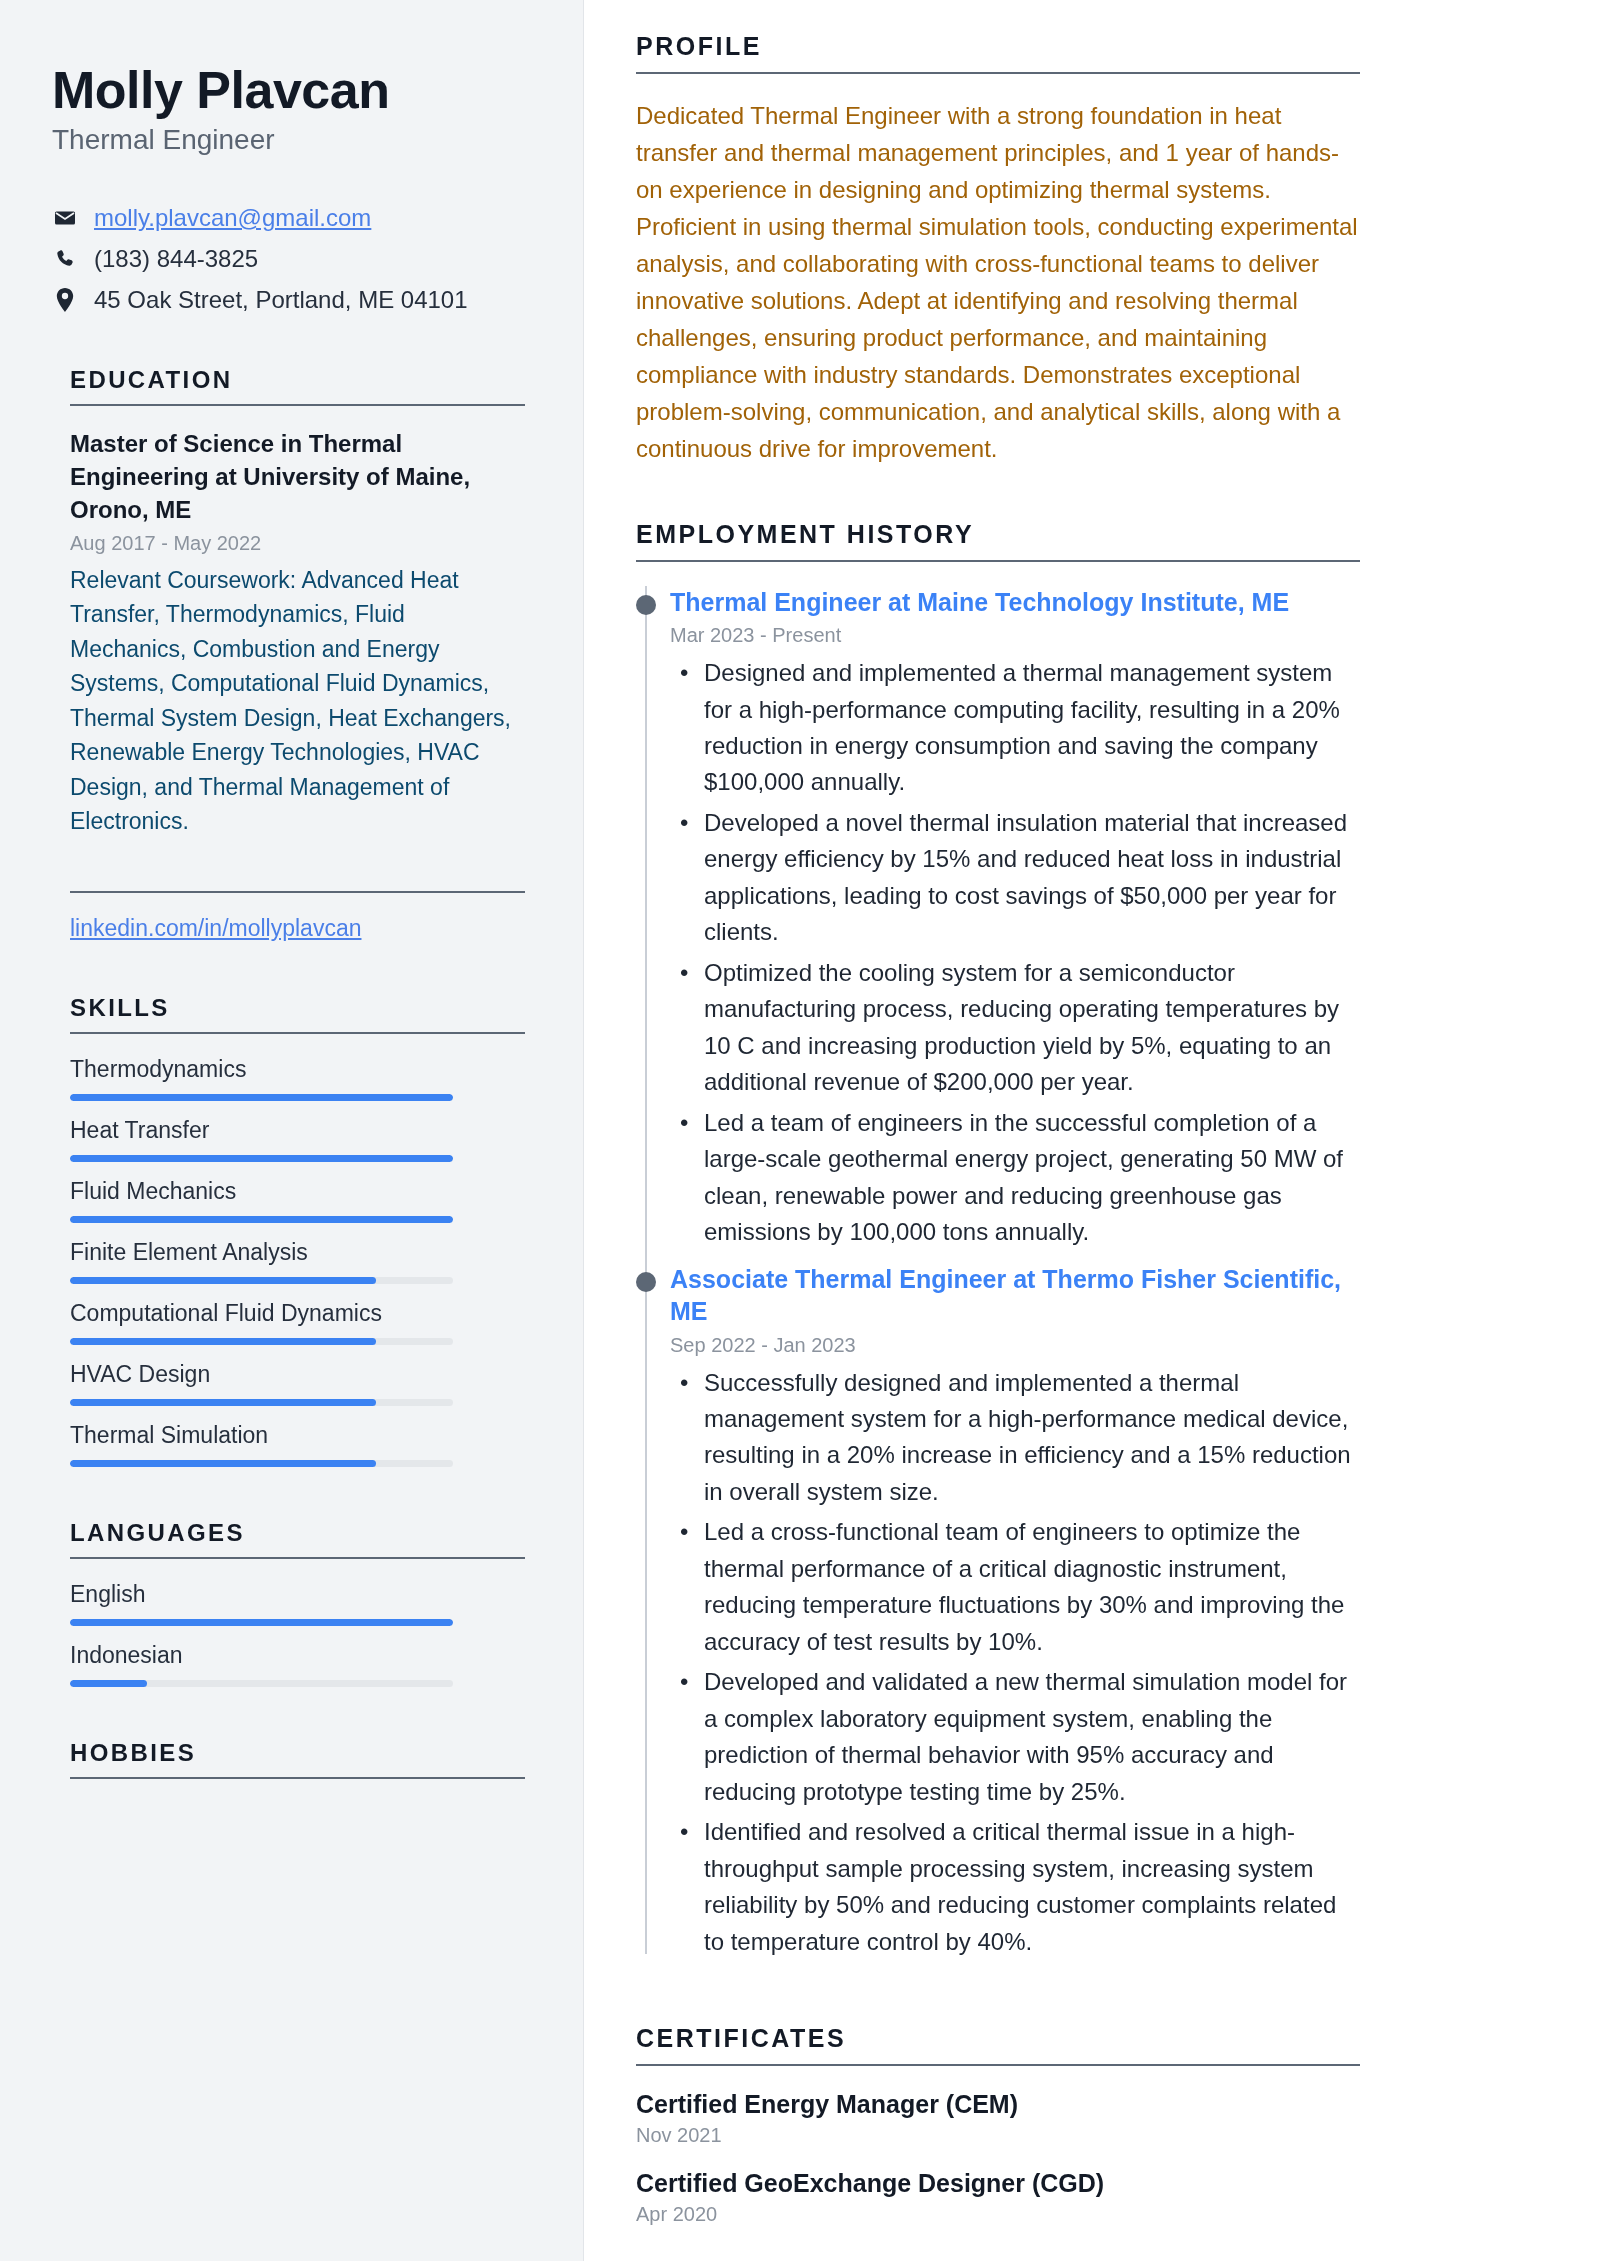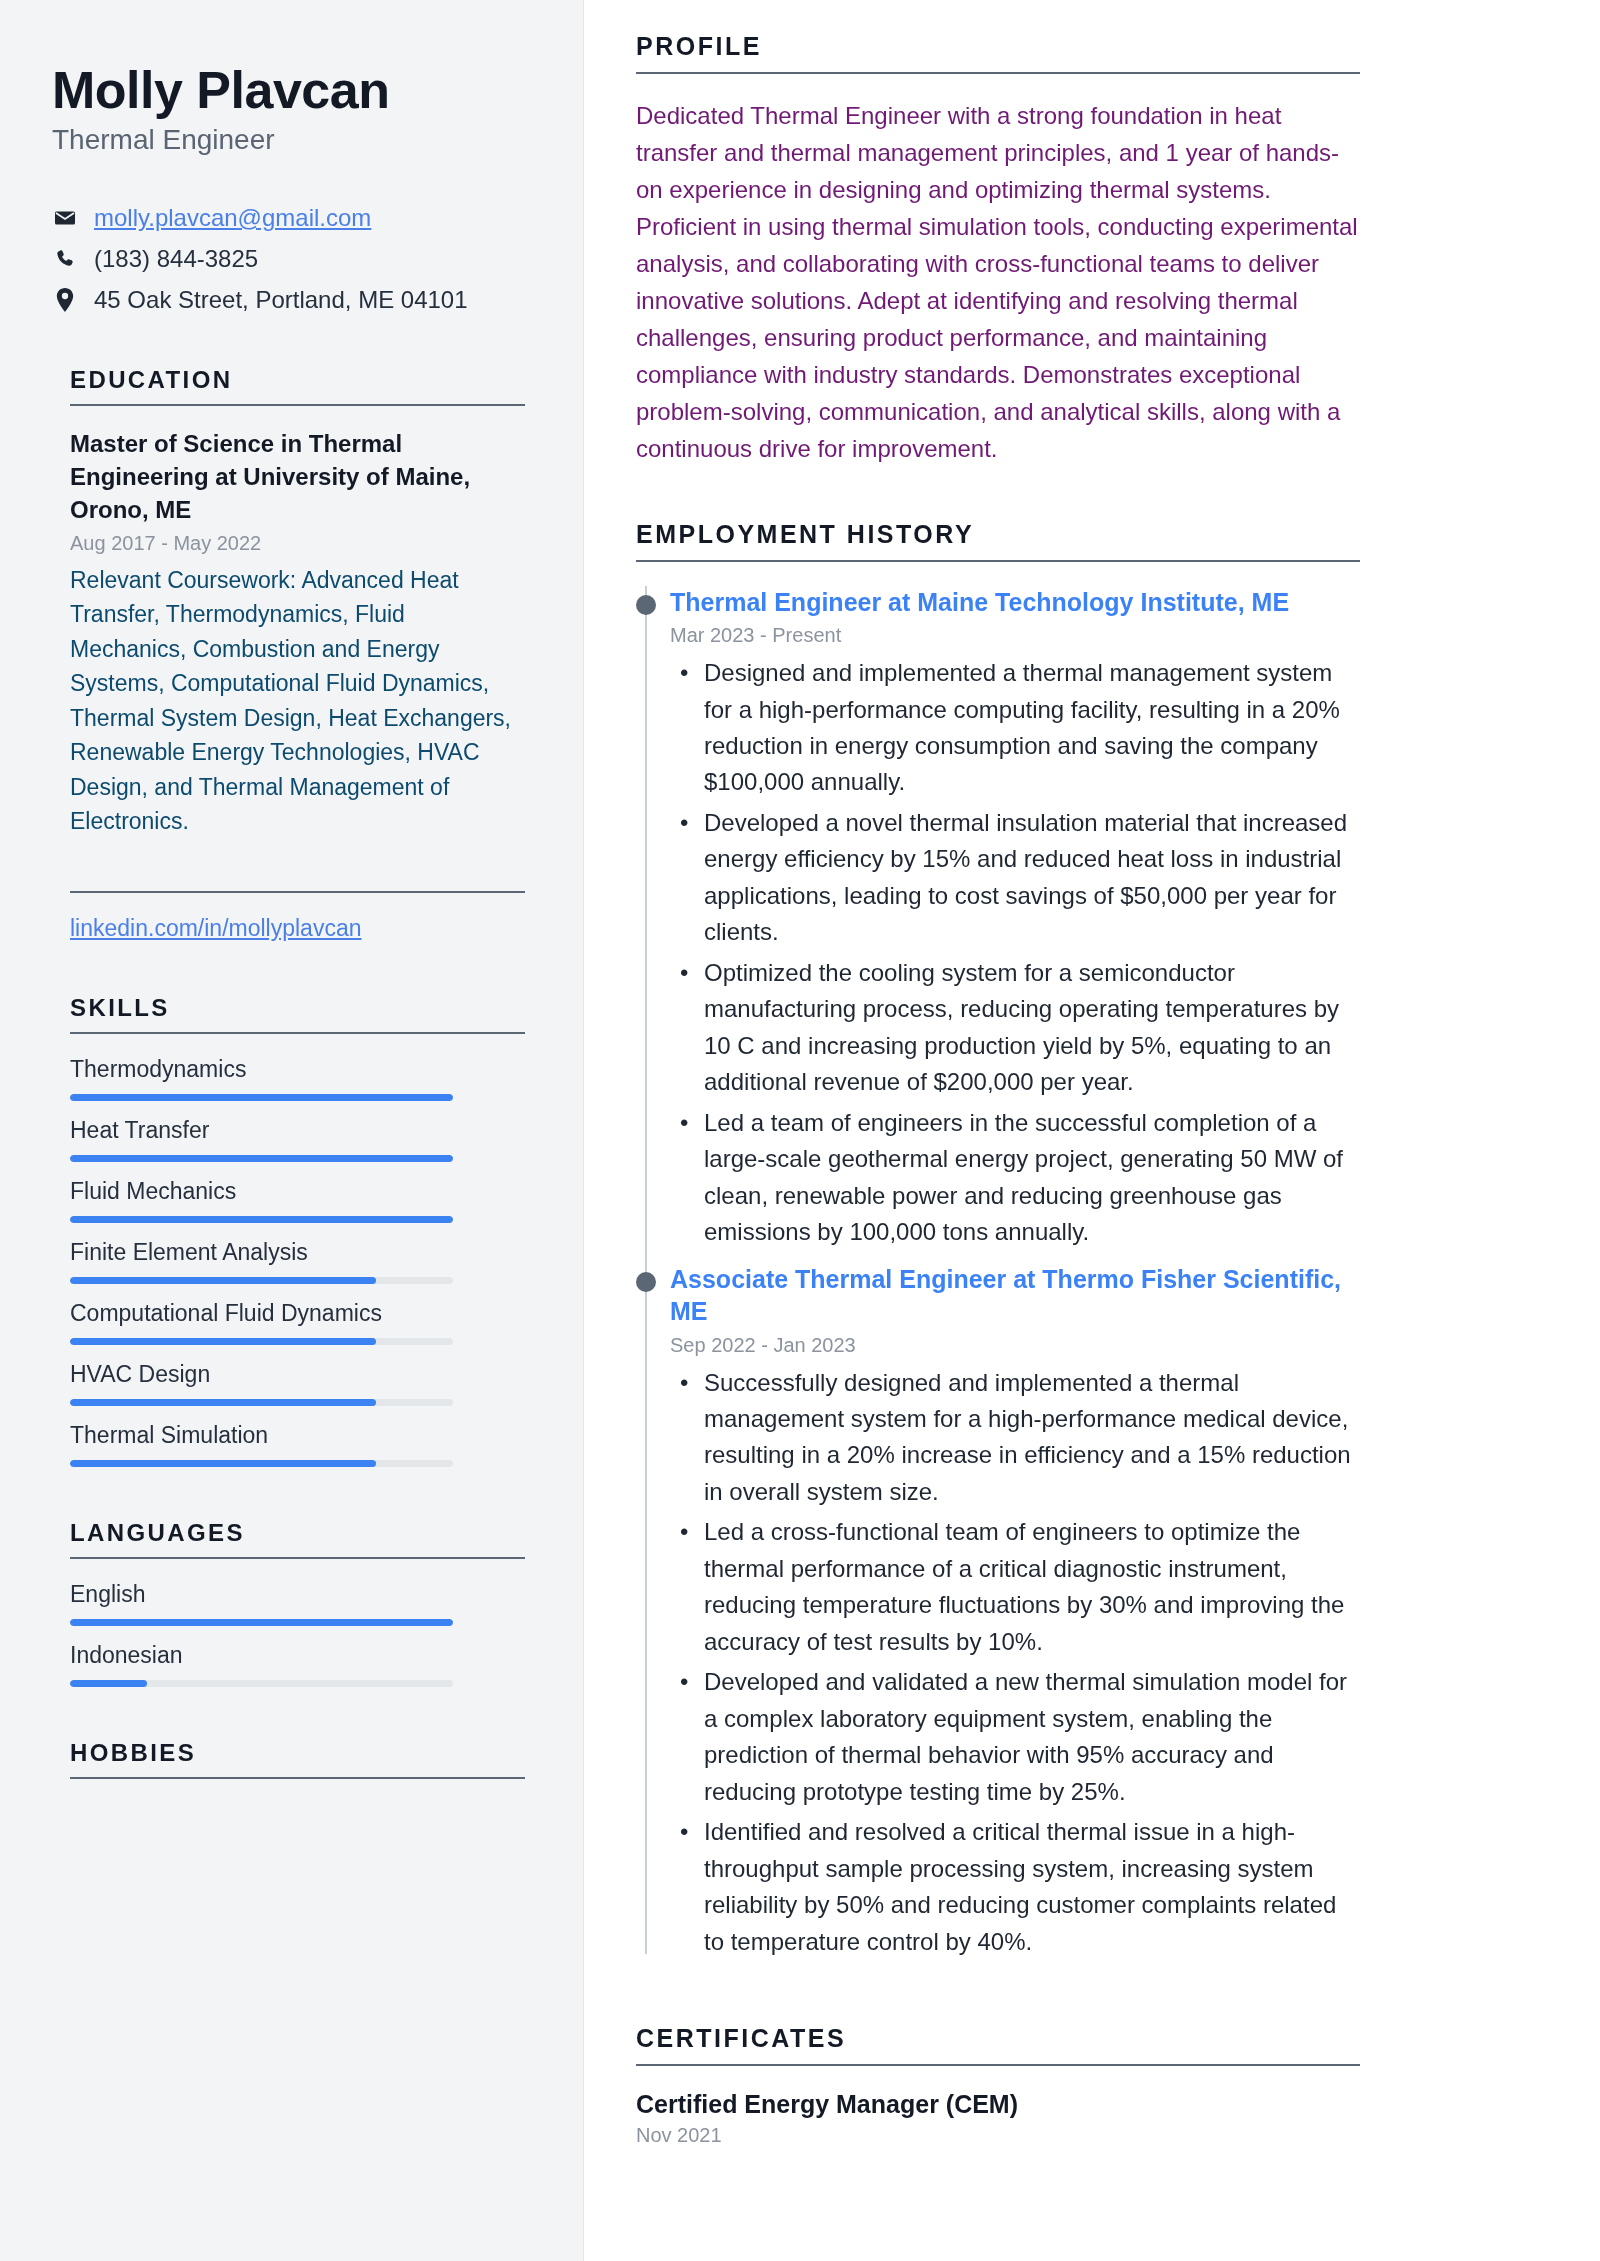--- a/index.html
+++ b/index.html
@@ -159,7 +159,7 @@
 
   .profile-text {
     font-size: 24px;
-    color: #701a75;
+    color: #a16207;
     line-height: 1.54;
   }
 

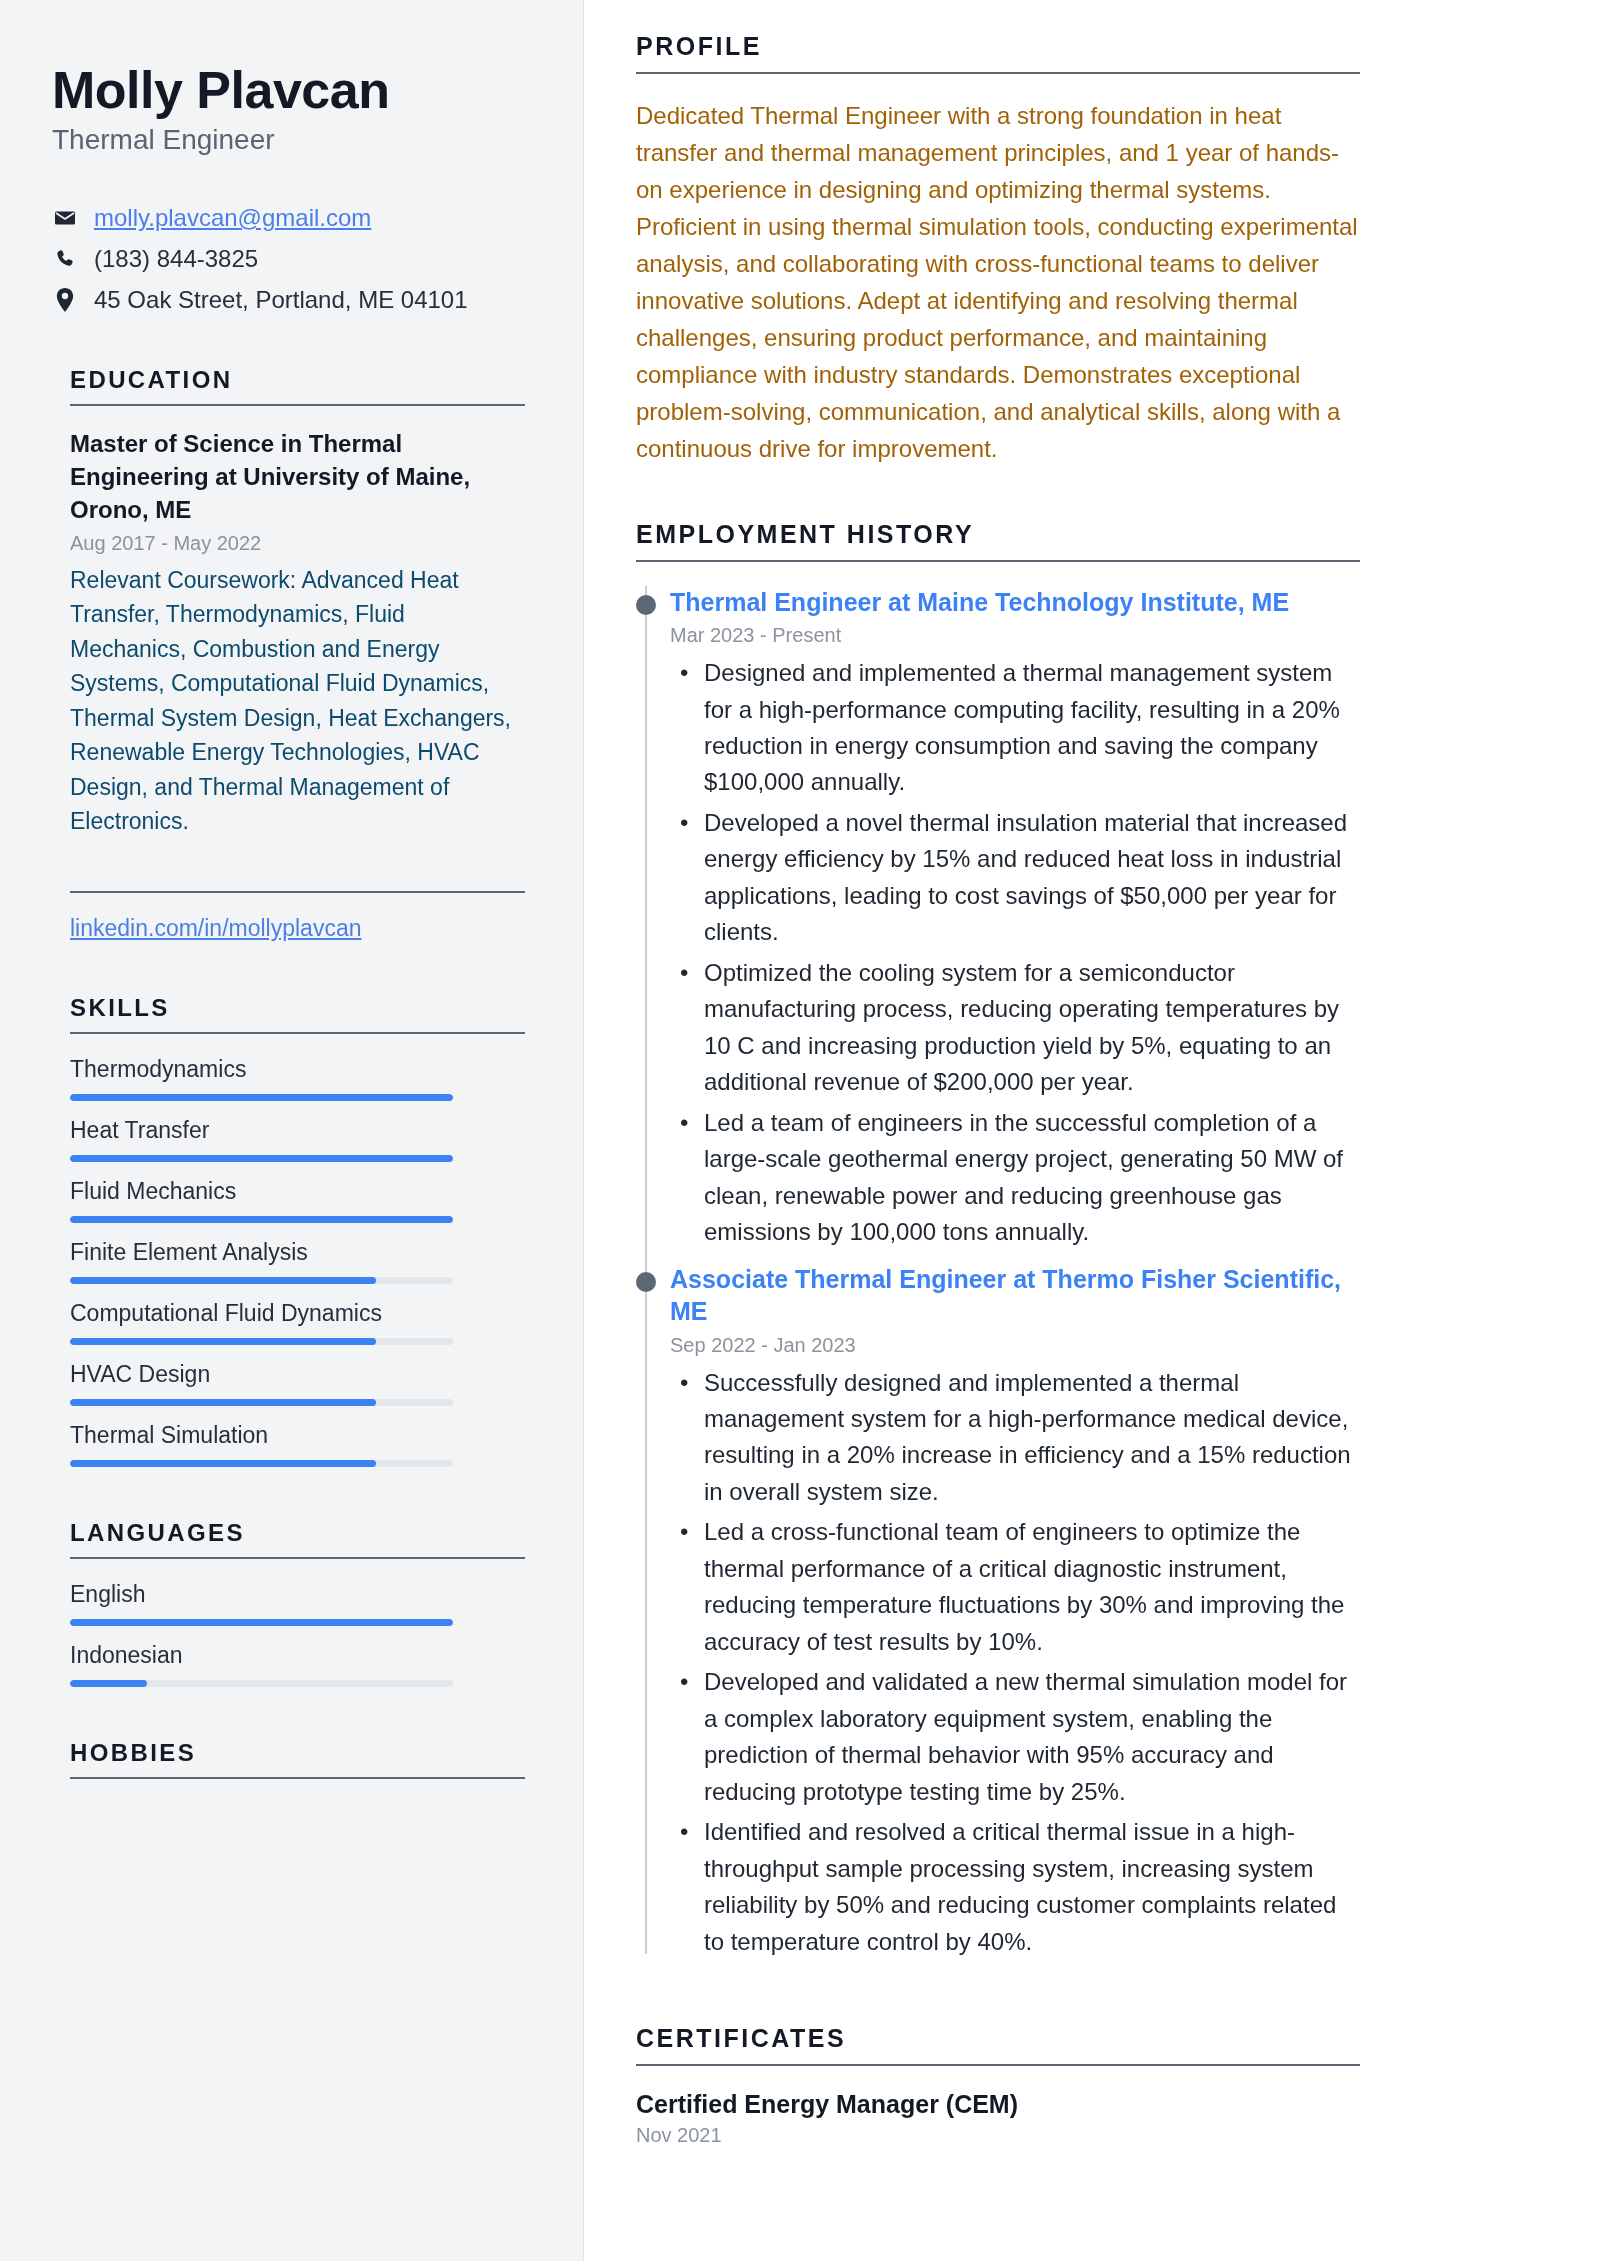--- a/index.html
+++ b/index.html
@@ -428,6 +428,10 @@
             <div class="cert-name">Certified Energy Manager (CEM)</div>
             <div class="cert-date">Nov 2021</div>
           </div>
+          <div class="cert-item">
+            <div class="cert-name">Certified GeoExchange Designer (CGD)</div>
+            <div class="cert-date">Apr 2020</div>
+          </div>
         </div>
     </section>
 

